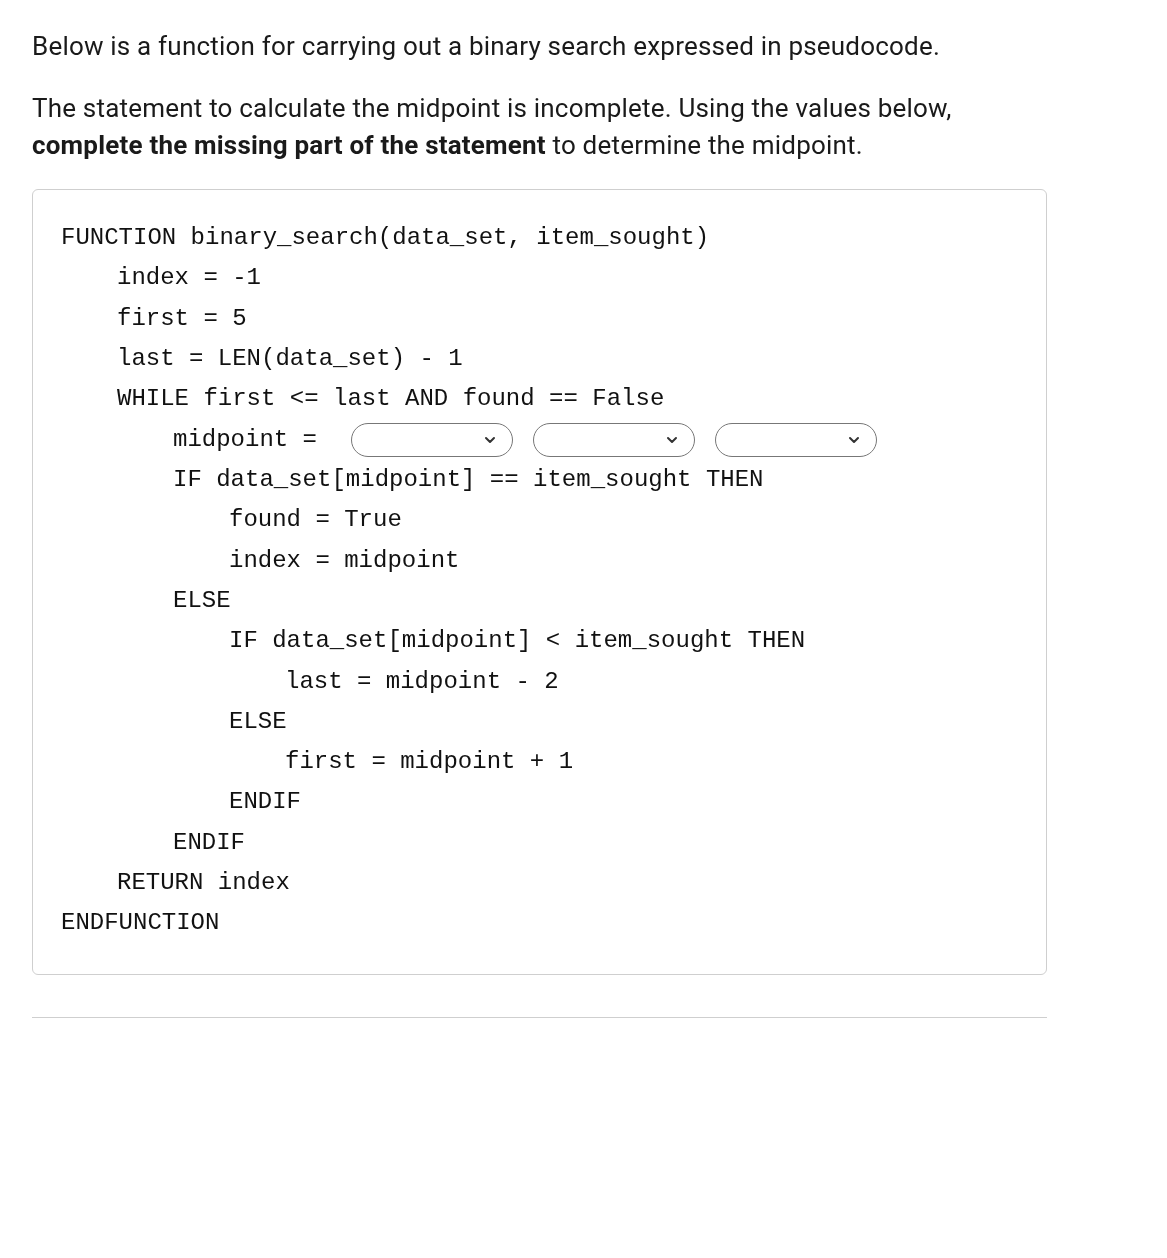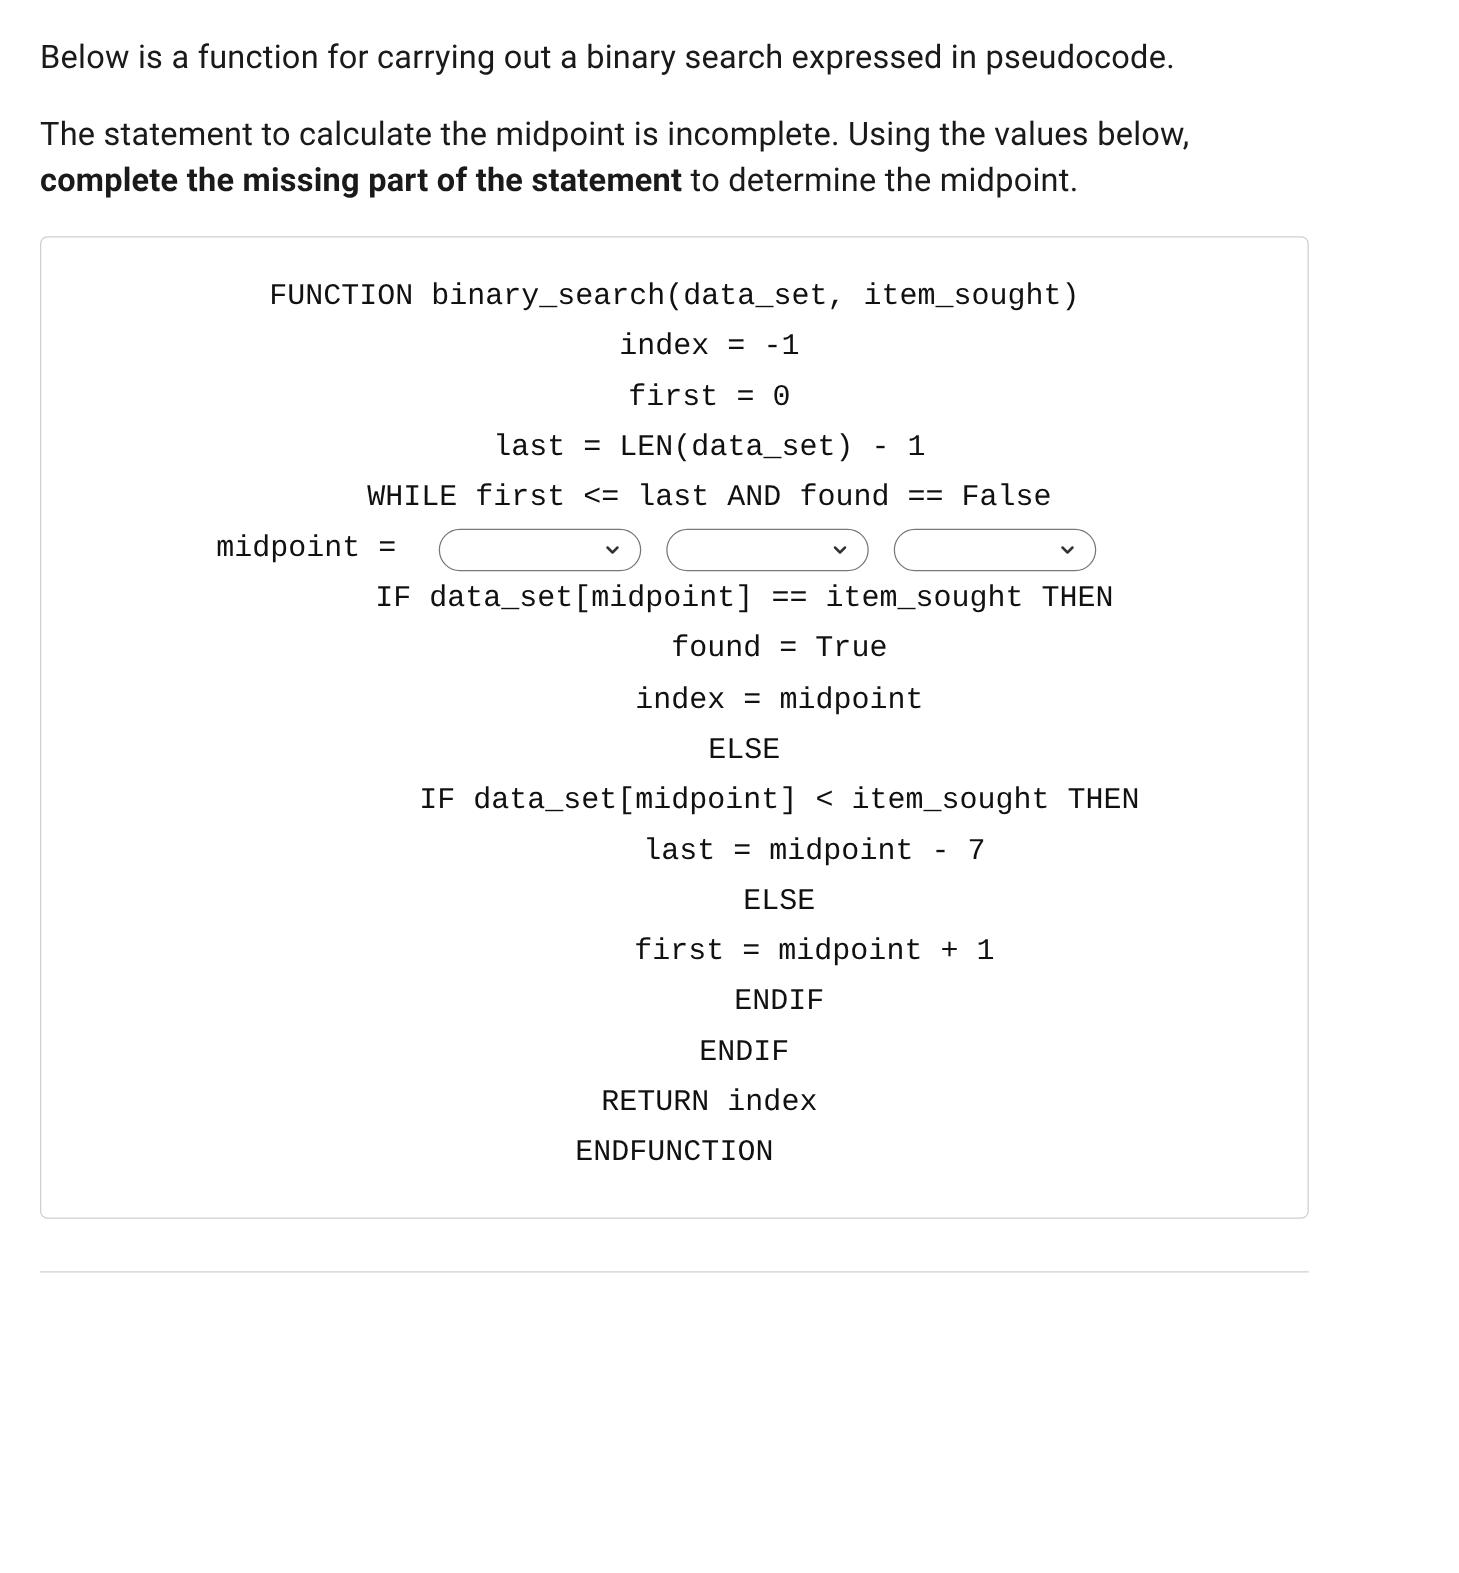--- a/index.html
+++ b/index.html
@@ -36,7 +36,6 @@
   }
   .code-line {
     white-space: pre;
-    text-align: center;
   }
   .indent-1 { padding-left: 56px; font-family: Liberation Mono, monospace; }
   .indent-2 { padding-left: 112px; }

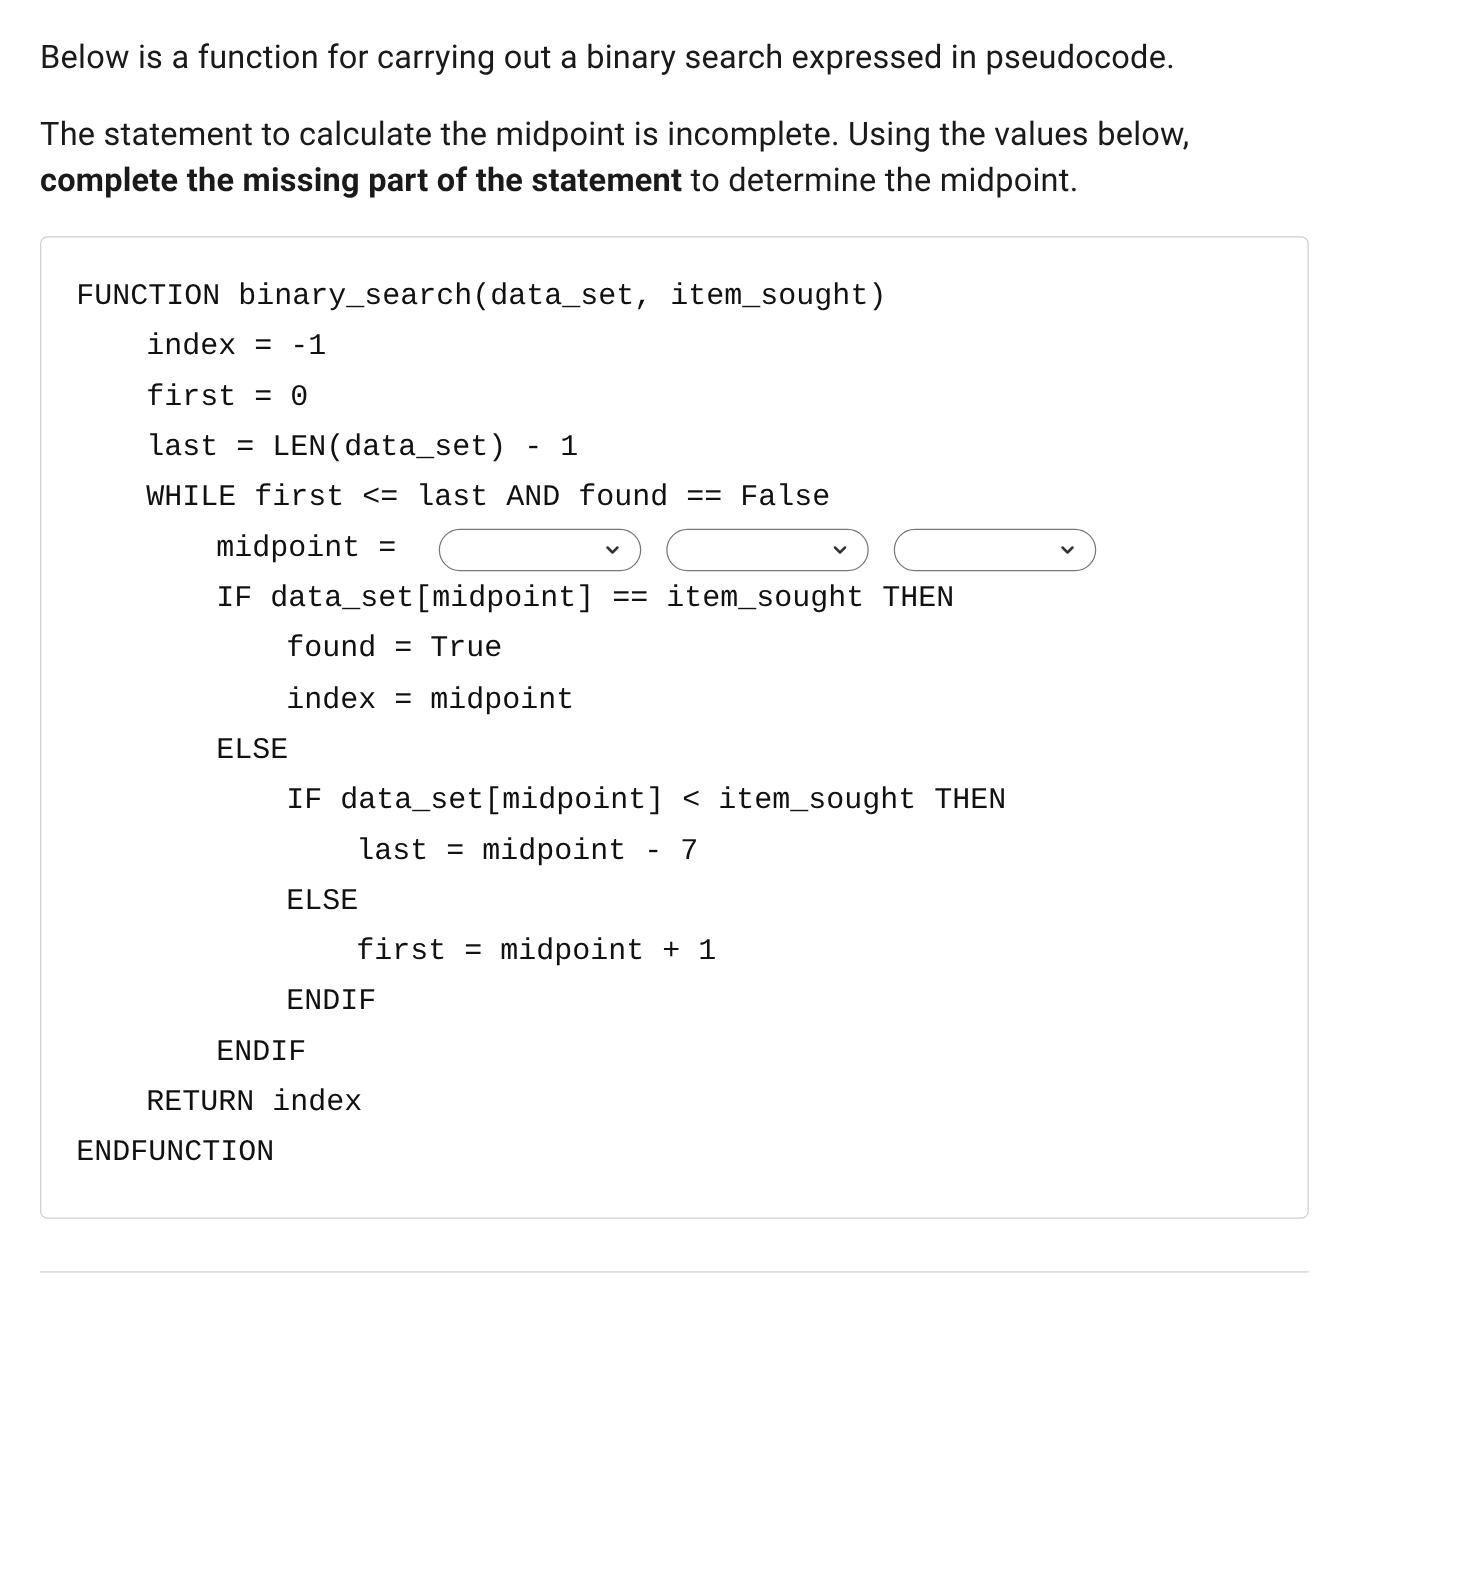--- a/index.html
+++ b/index.html
@@ -91,7 +91,7 @@
   <div class="code-panel">
     <div class="code-line">FUNCTION binary_search(data_set, item_sought)</div>
     <div class="code-line indent-1">index = -1</div>
-    <div class="code-line indent-1">first = 0</div>
+    <div class="code-line indent-1">first = 5</div>
     <div class="code-line indent-1">last = LEN(data_set) - 1</div>
     <div class="code-line indent-1">WHILE first &lt;= last AND found == False</div>
 

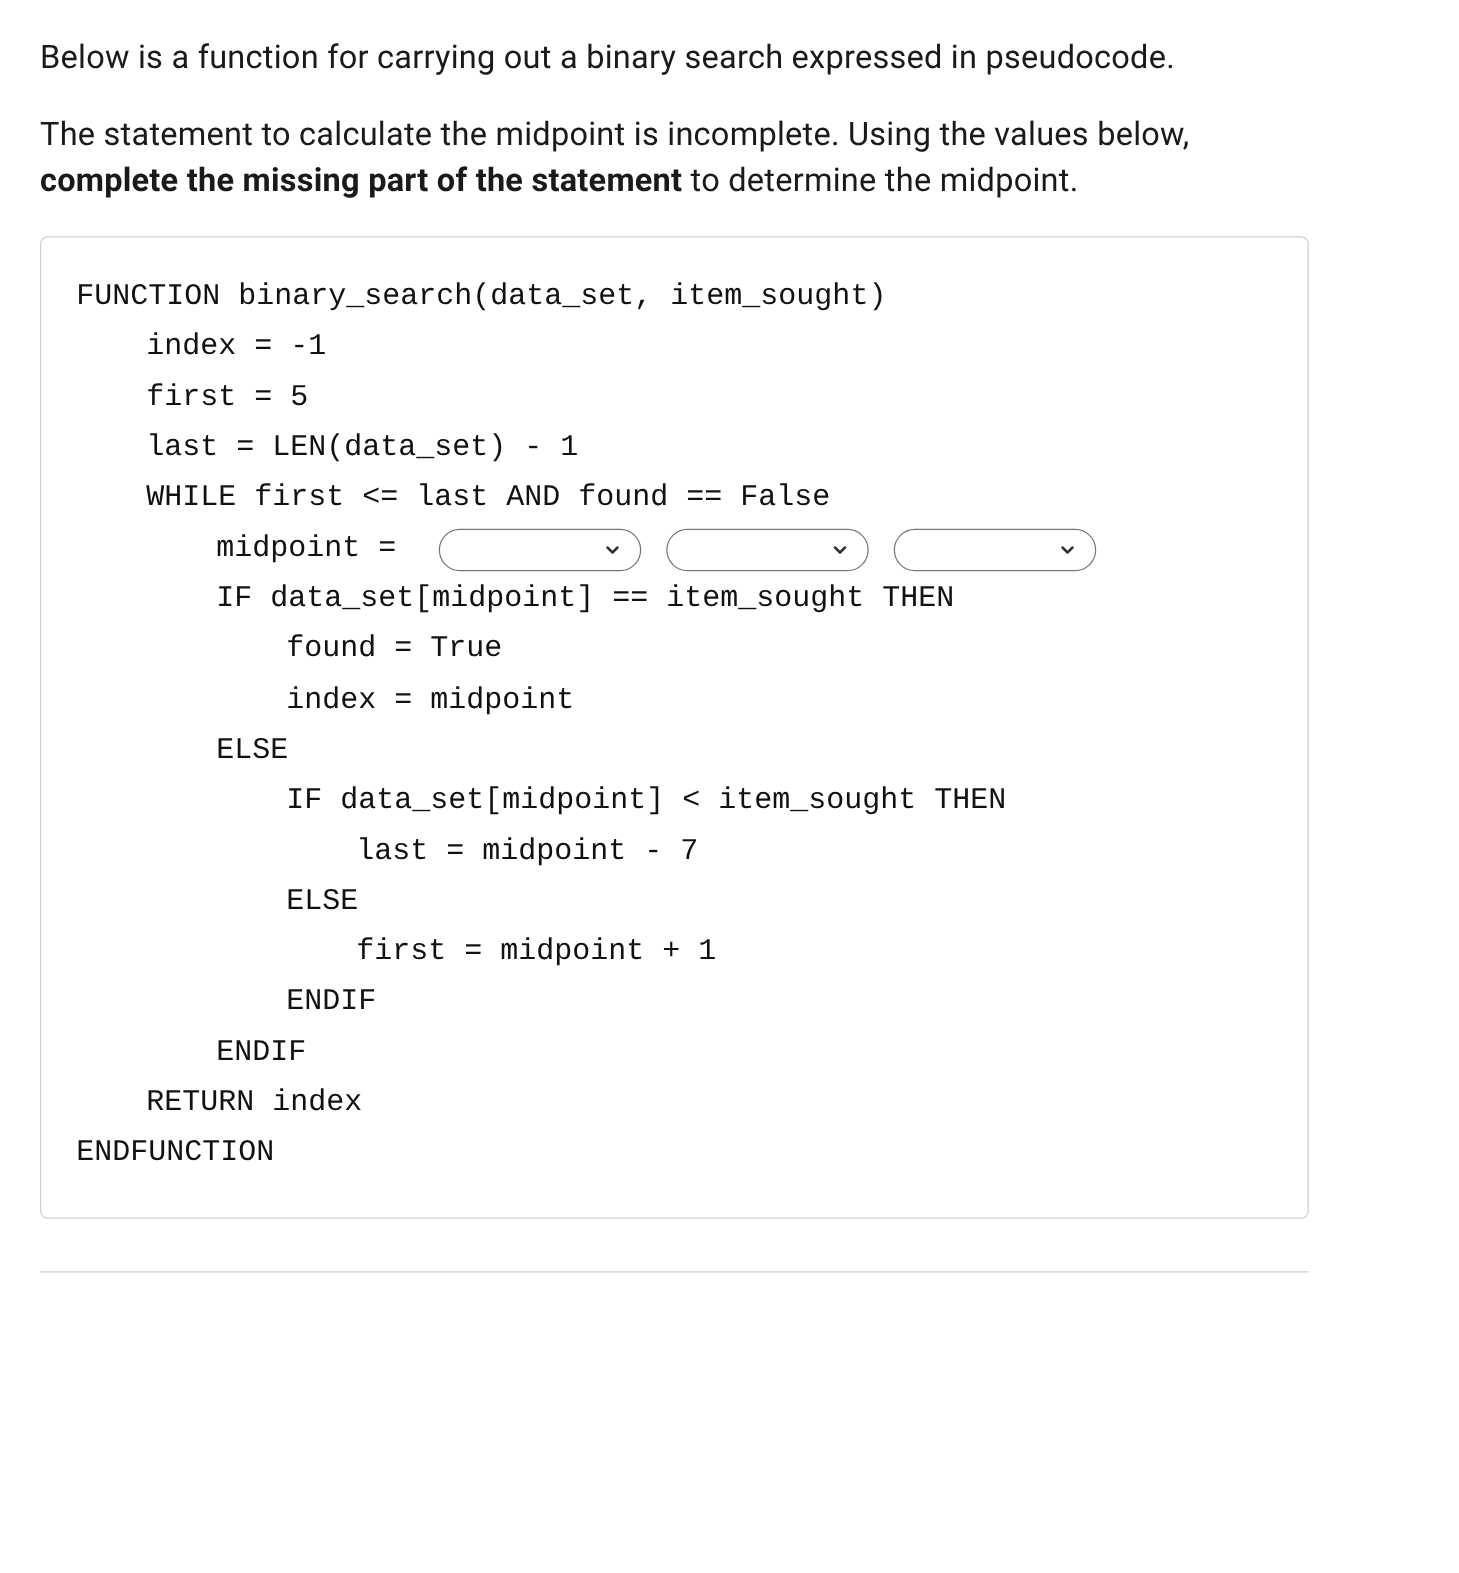--- a/index.html
+++ b/index.html
@@ -122,7 +122,7 @@
     <div class="code-line indent-3">index = midpoint</div>
     <div class="code-line indent-2">ELSE</div>
     <div class="code-line indent-3">IF data_set[midpoint] &lt; item_sought THEN</div>
-    <div class="code-line indent-4">last = midpoint - 7</div>
+    <div class="code-line indent-4">last = midpoint - 2</div>
     <div class="code-line indent-3">ELSE</div>
     <div class="code-line indent-4">first = midpoint + 1</div>
     <div class="code-line indent-3">ENDIF</div>

